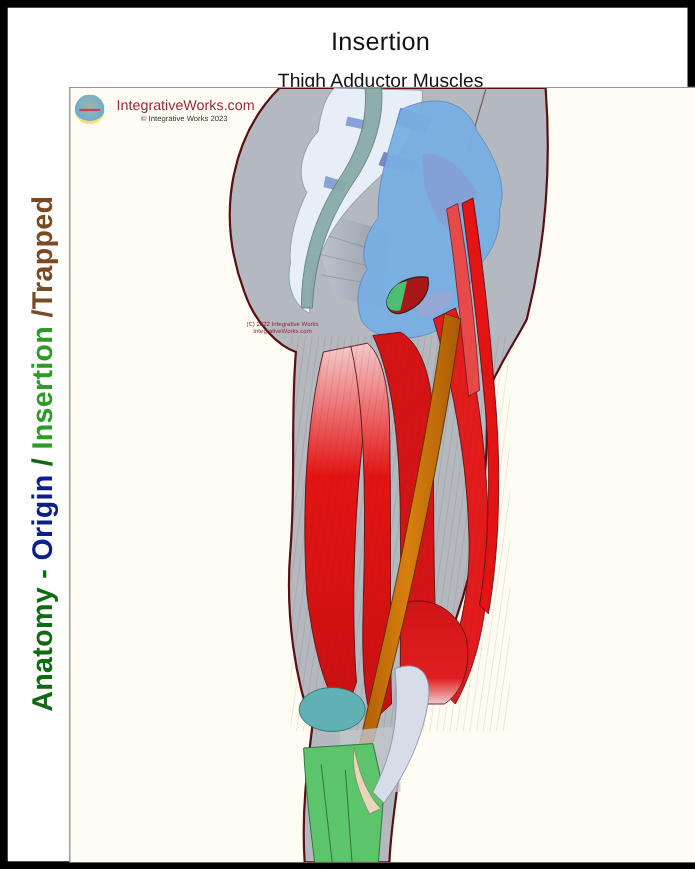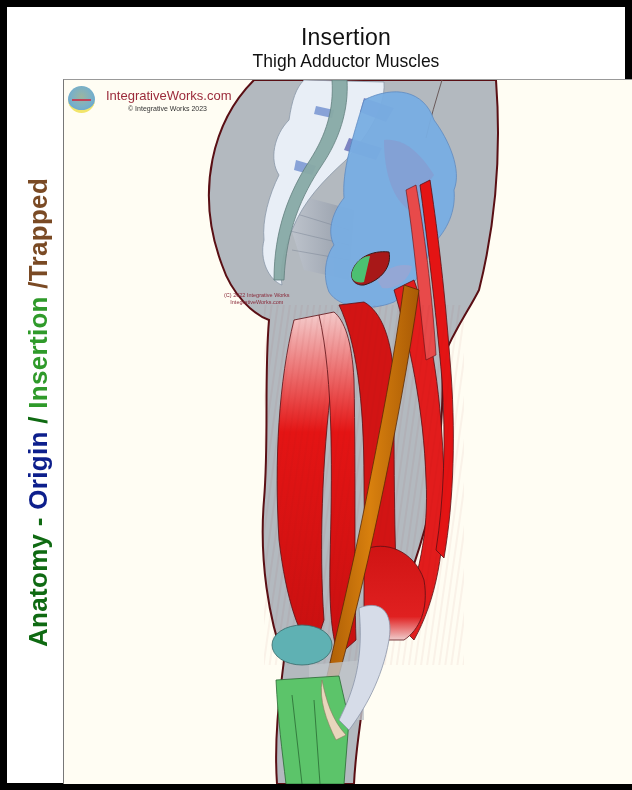--- a/index.html
+++ b/index.html
@@ -21,7 +21,7 @@
       text-align: center; margin-left: 60px;
     }
     .subtitle {
-      position: absolute; left: 0; right: 0; top: 44px;
+      position: absolute; left: 0; right: 0; top: 56px;
       font-size: 17.5px; color: #111; text-align: center; margin-left: 60px;
     }
     .side-label {

